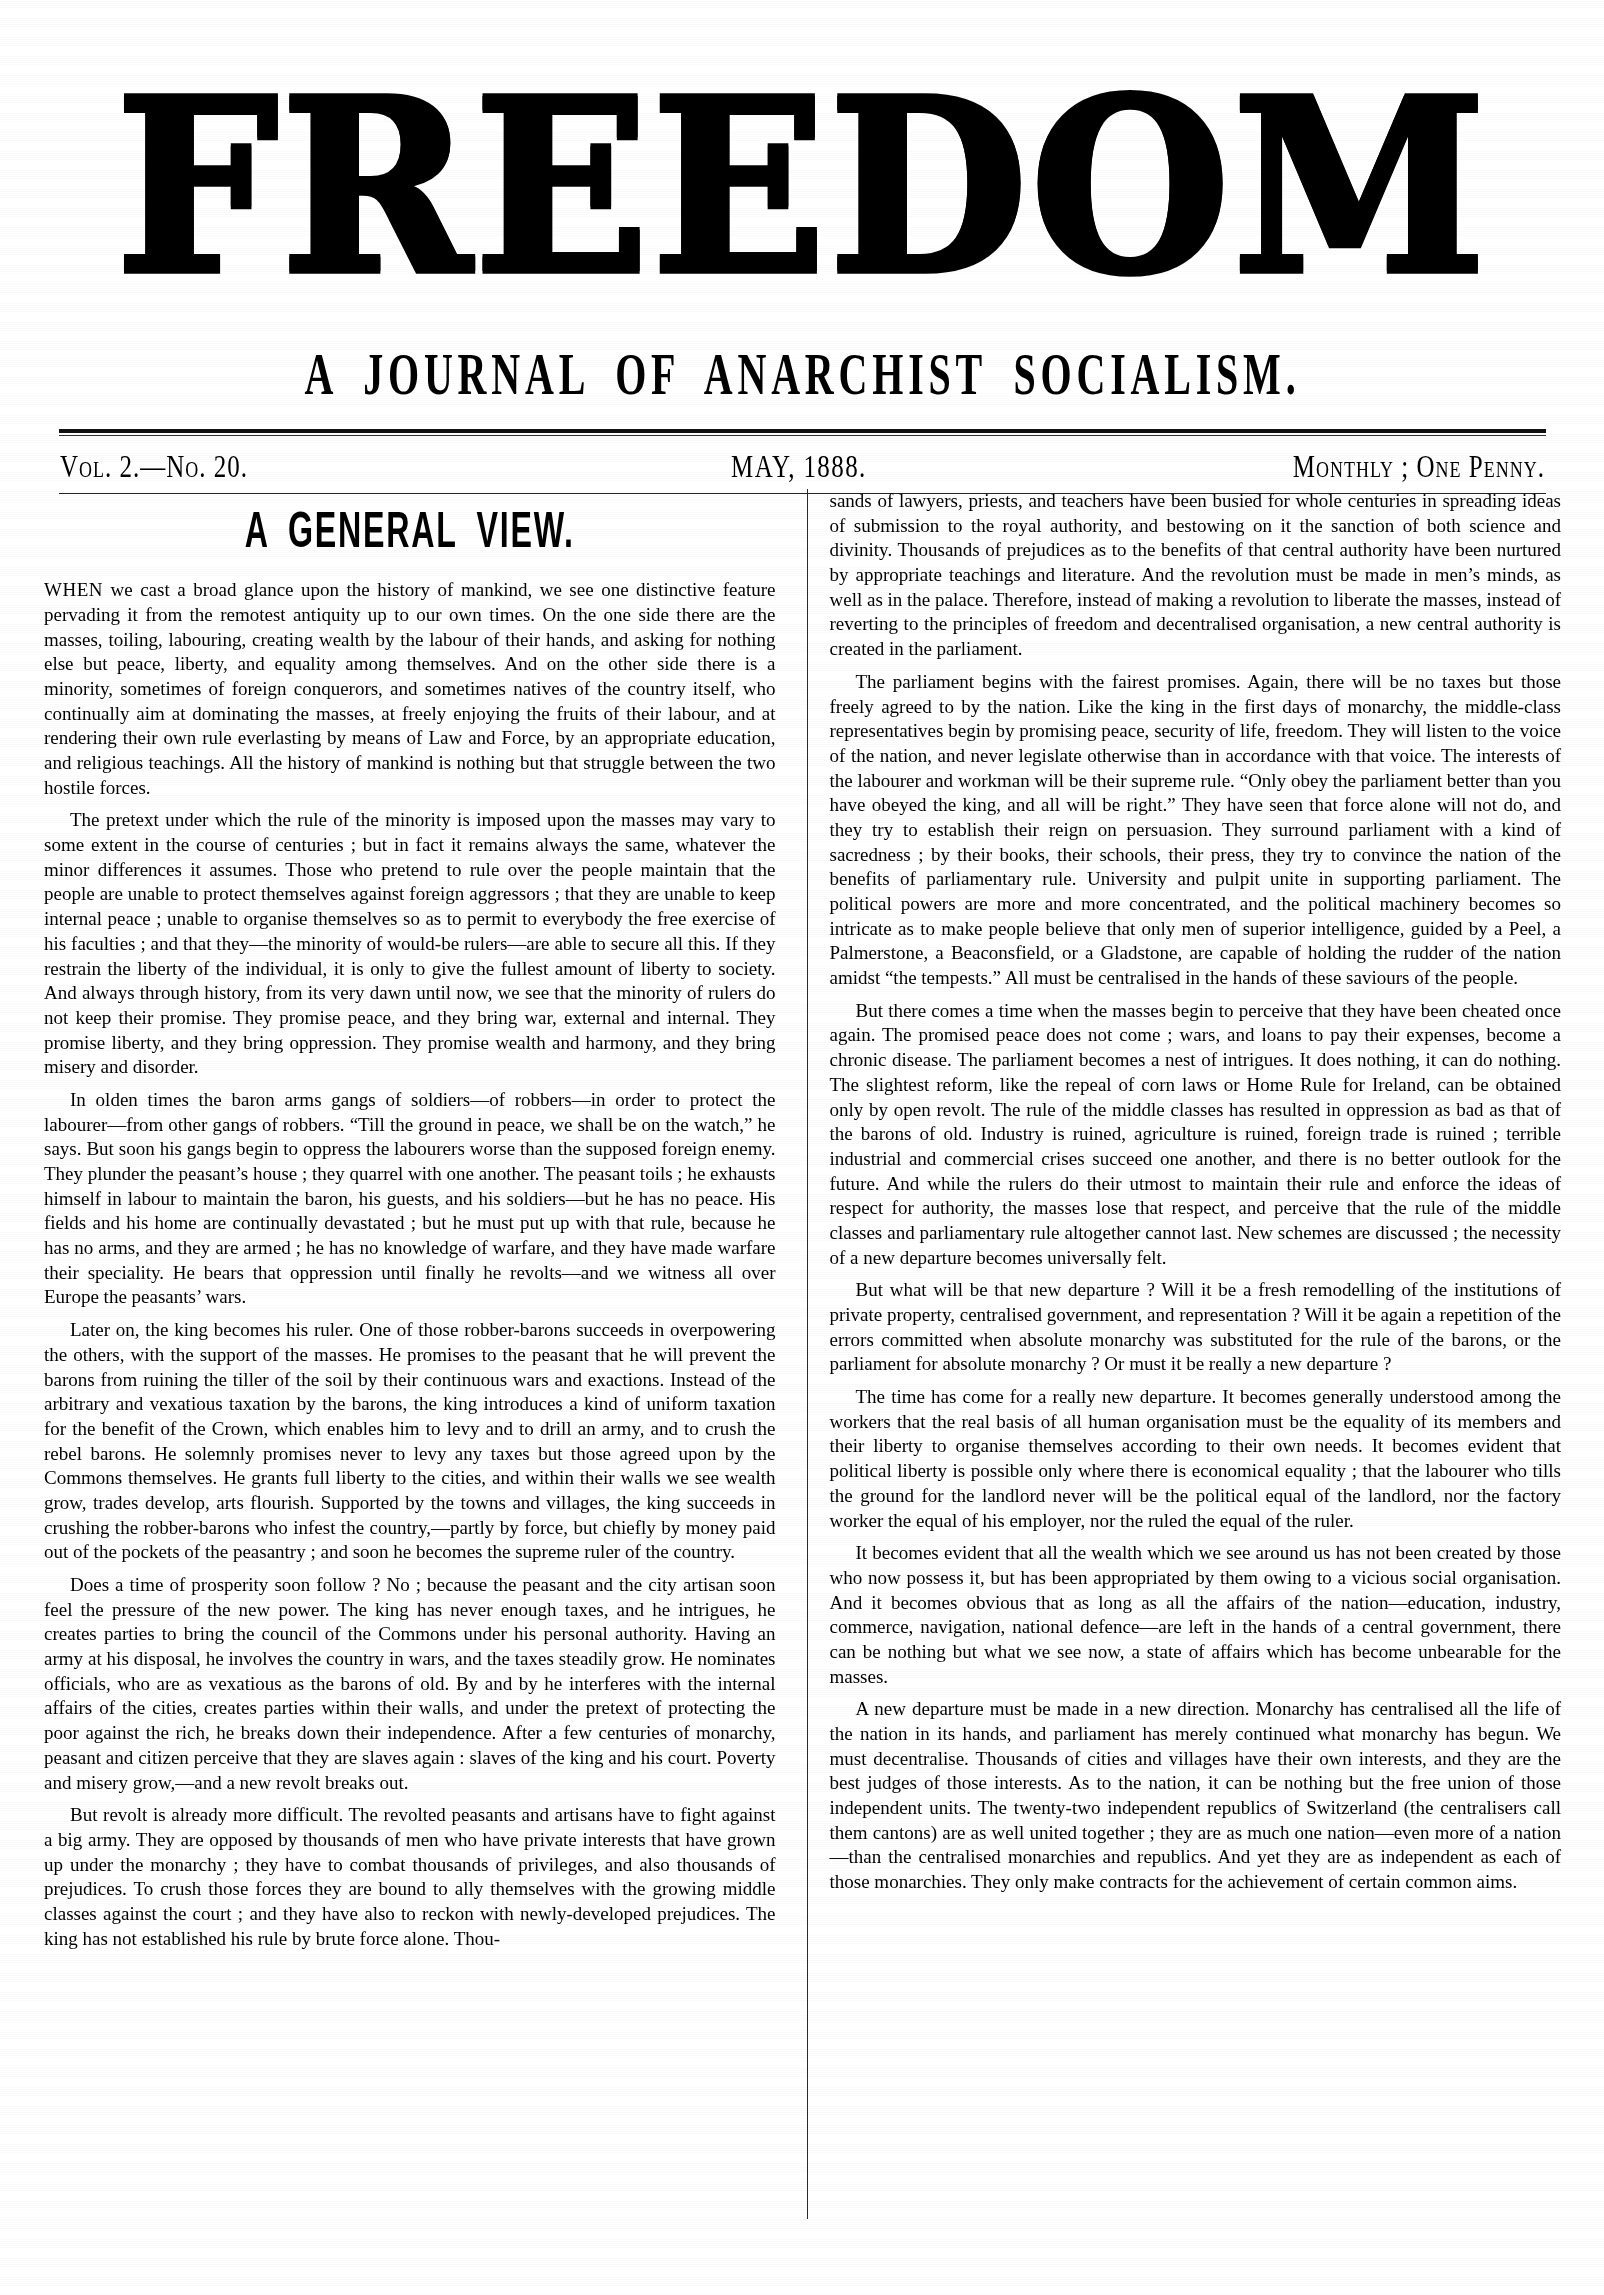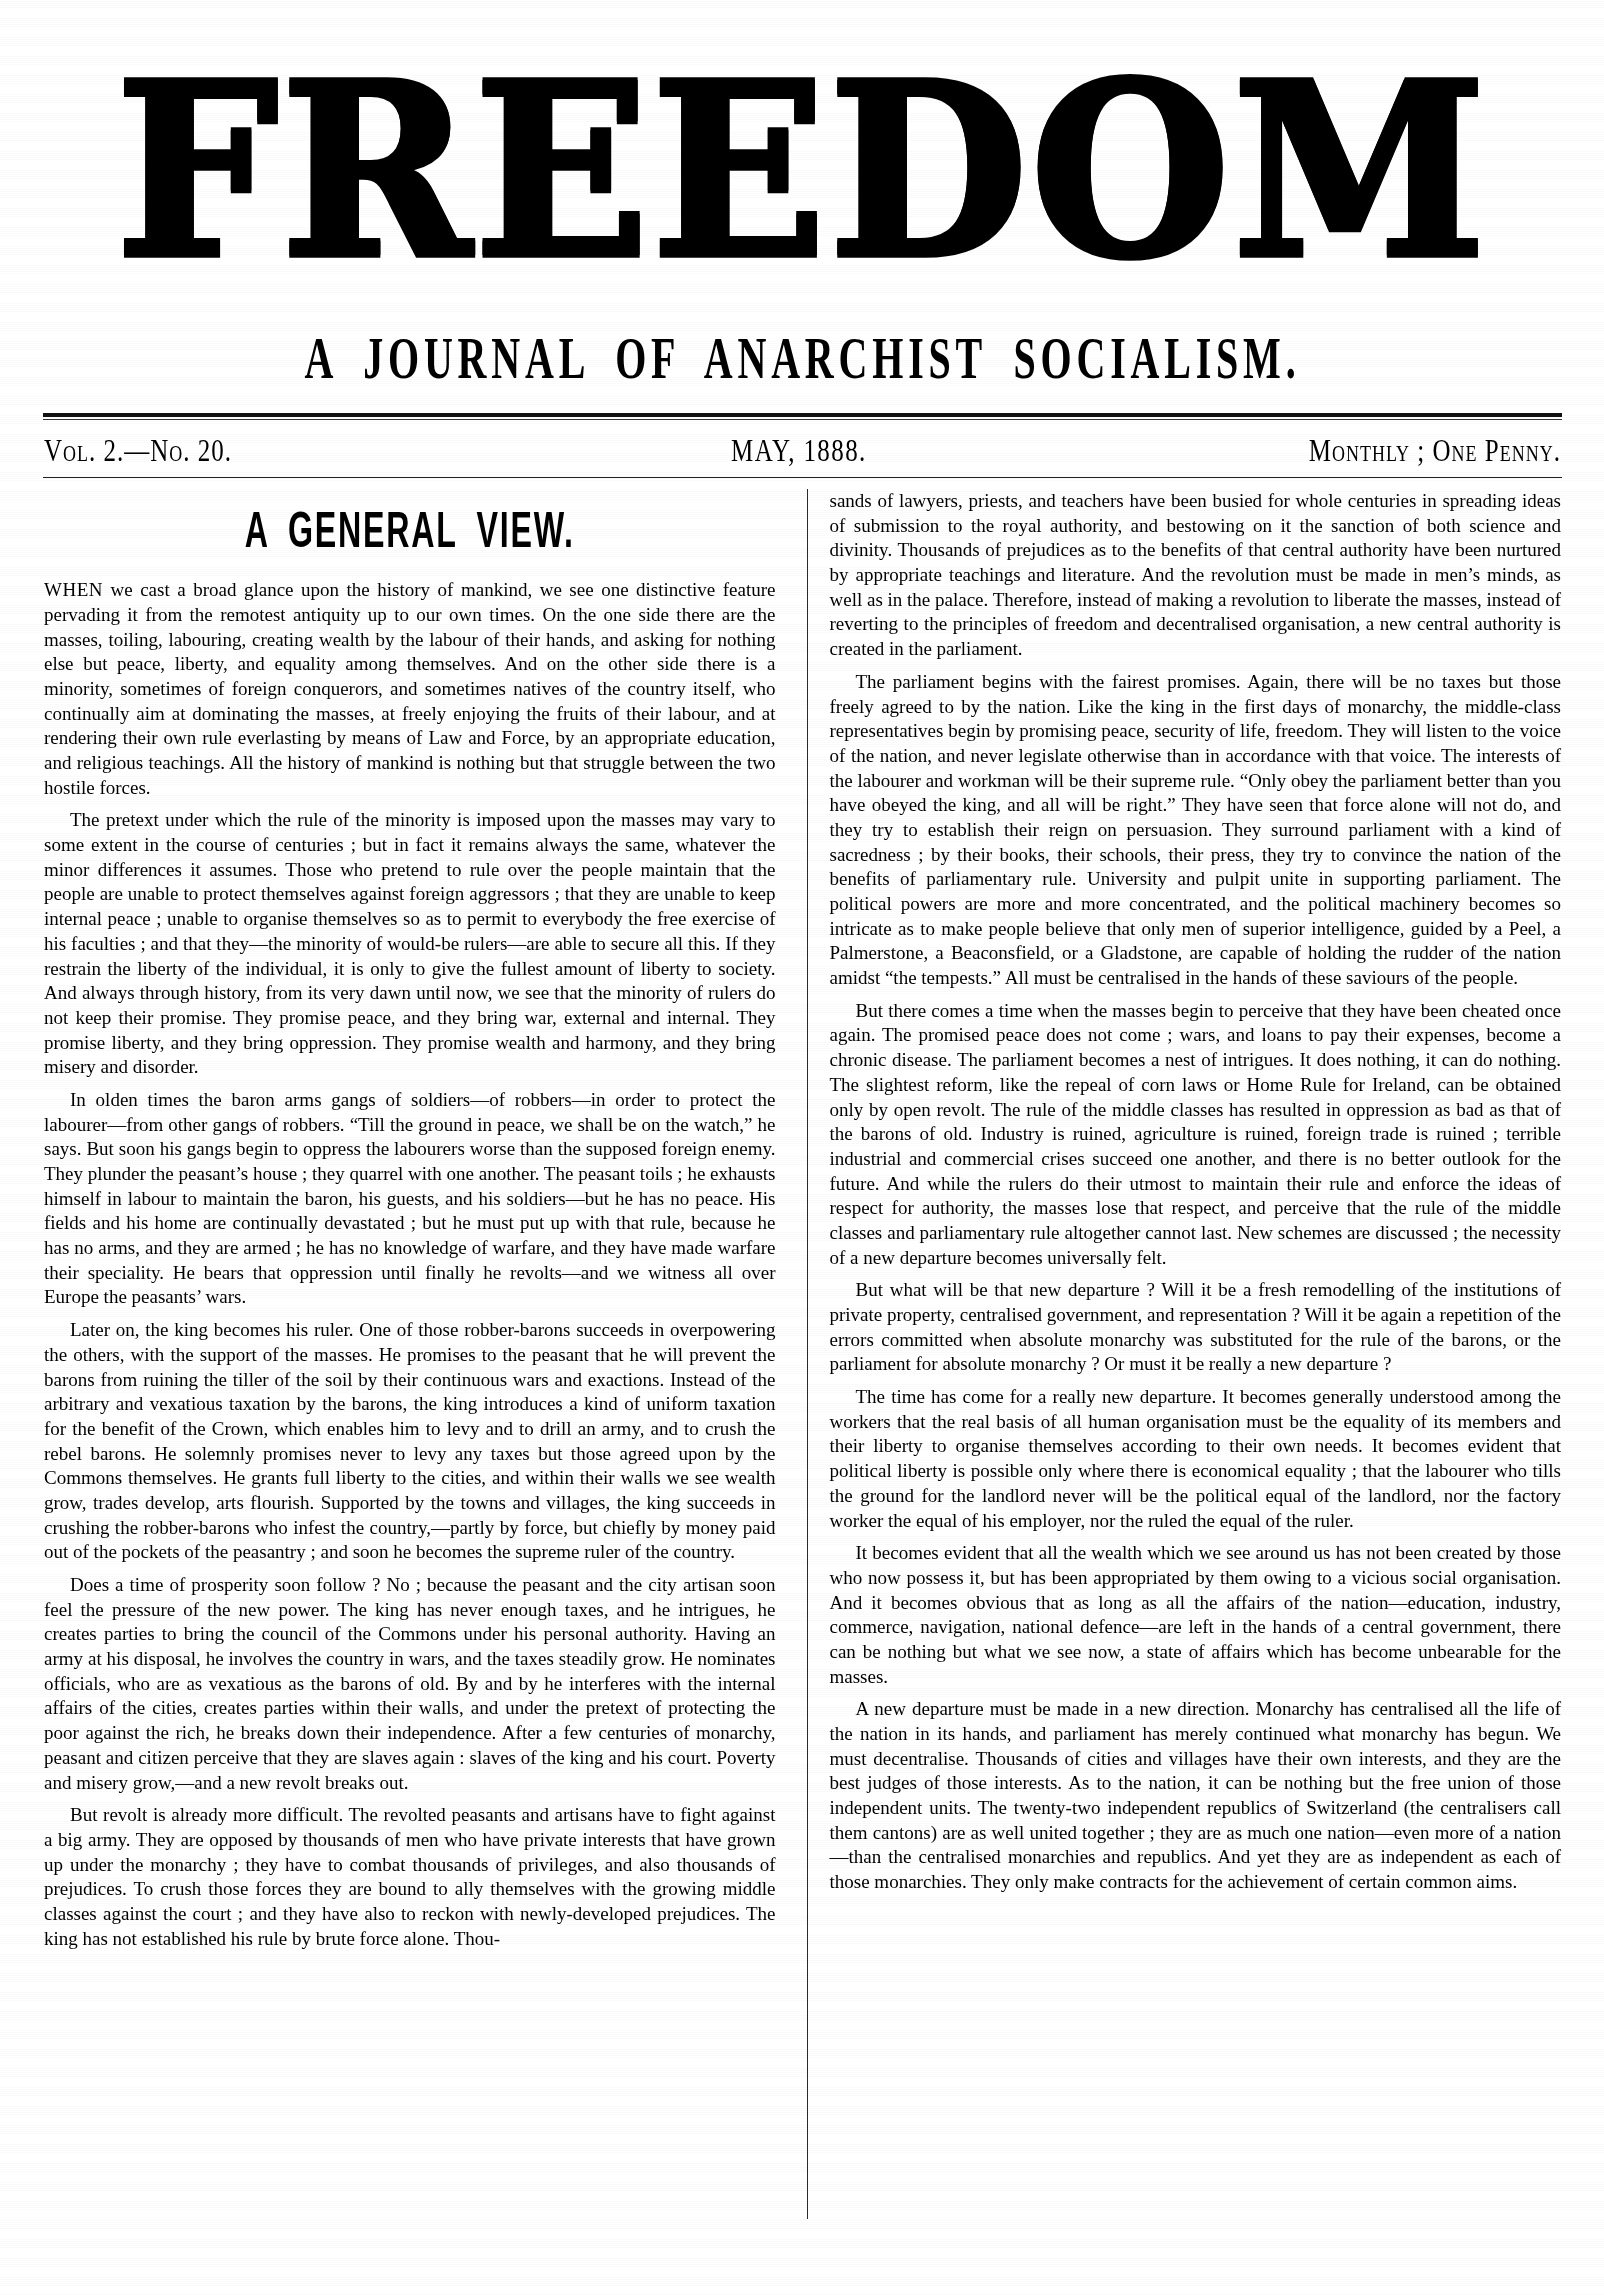--- a/index.html
+++ b/index.html
@@ -20,7 +20,7 @@
   .page {
     position: absolute;
     inset: 0;
-    padding: 0;
+    padding: 16px;
   }
 
   

